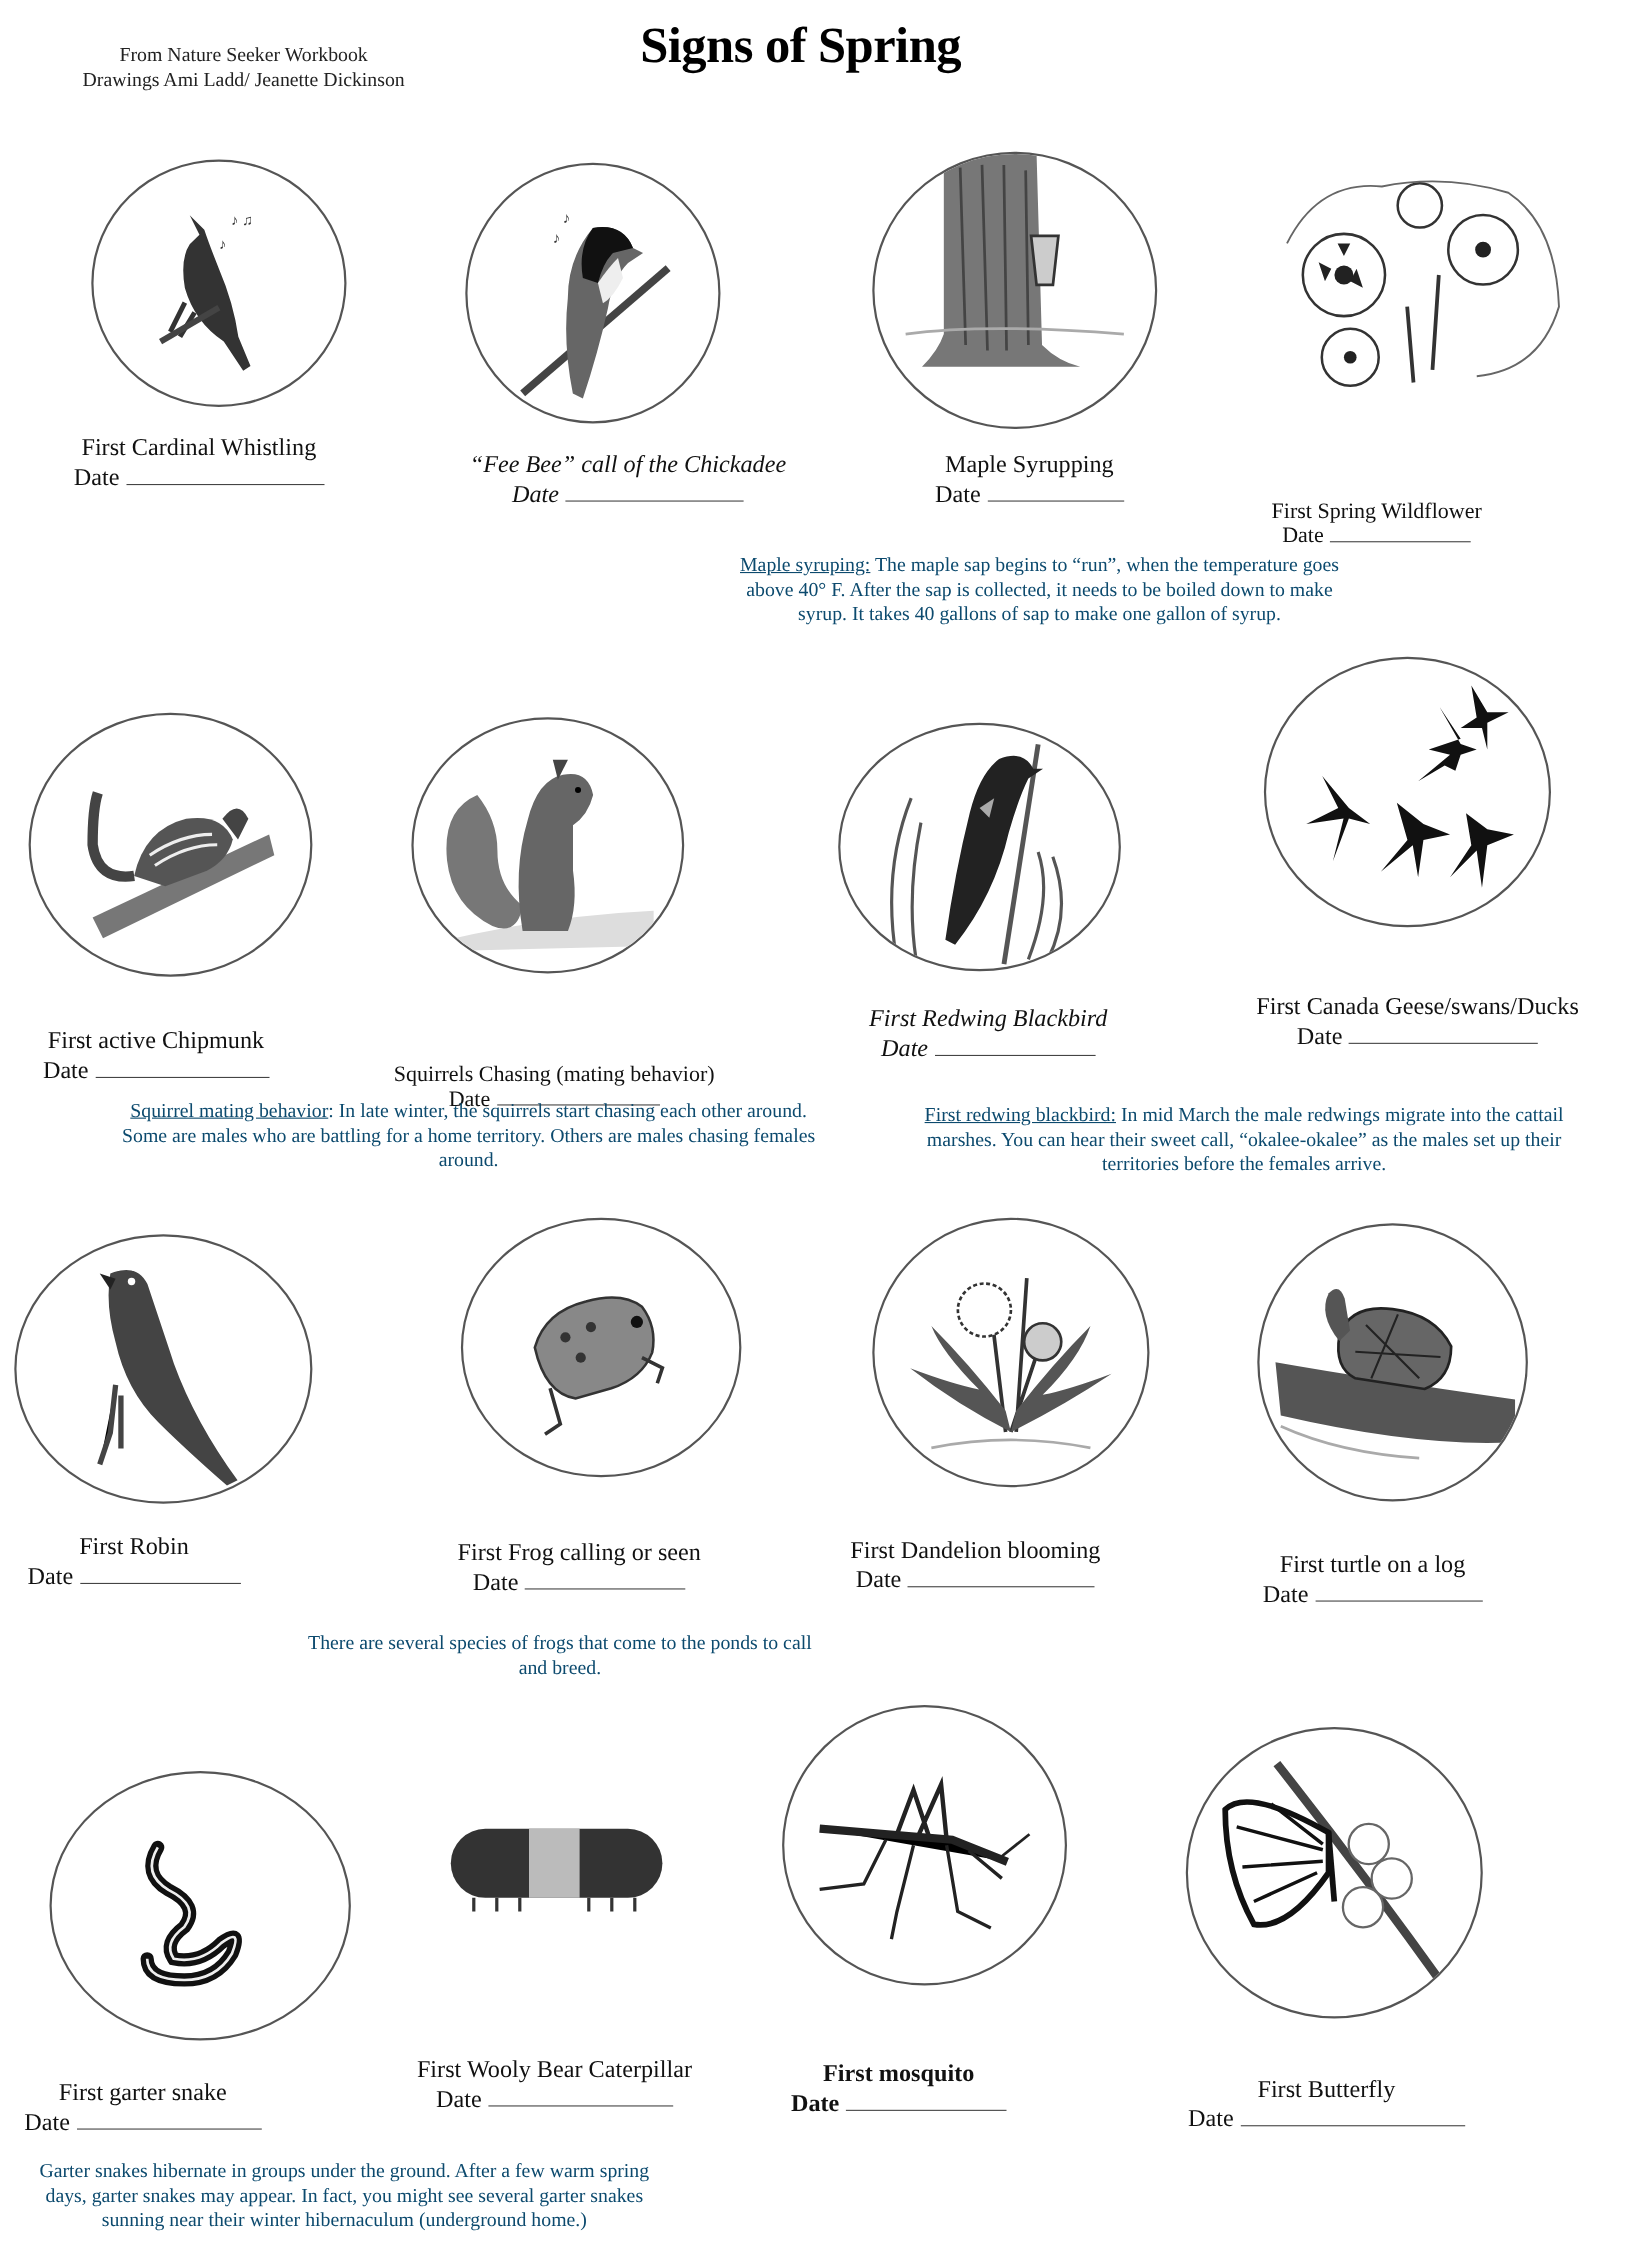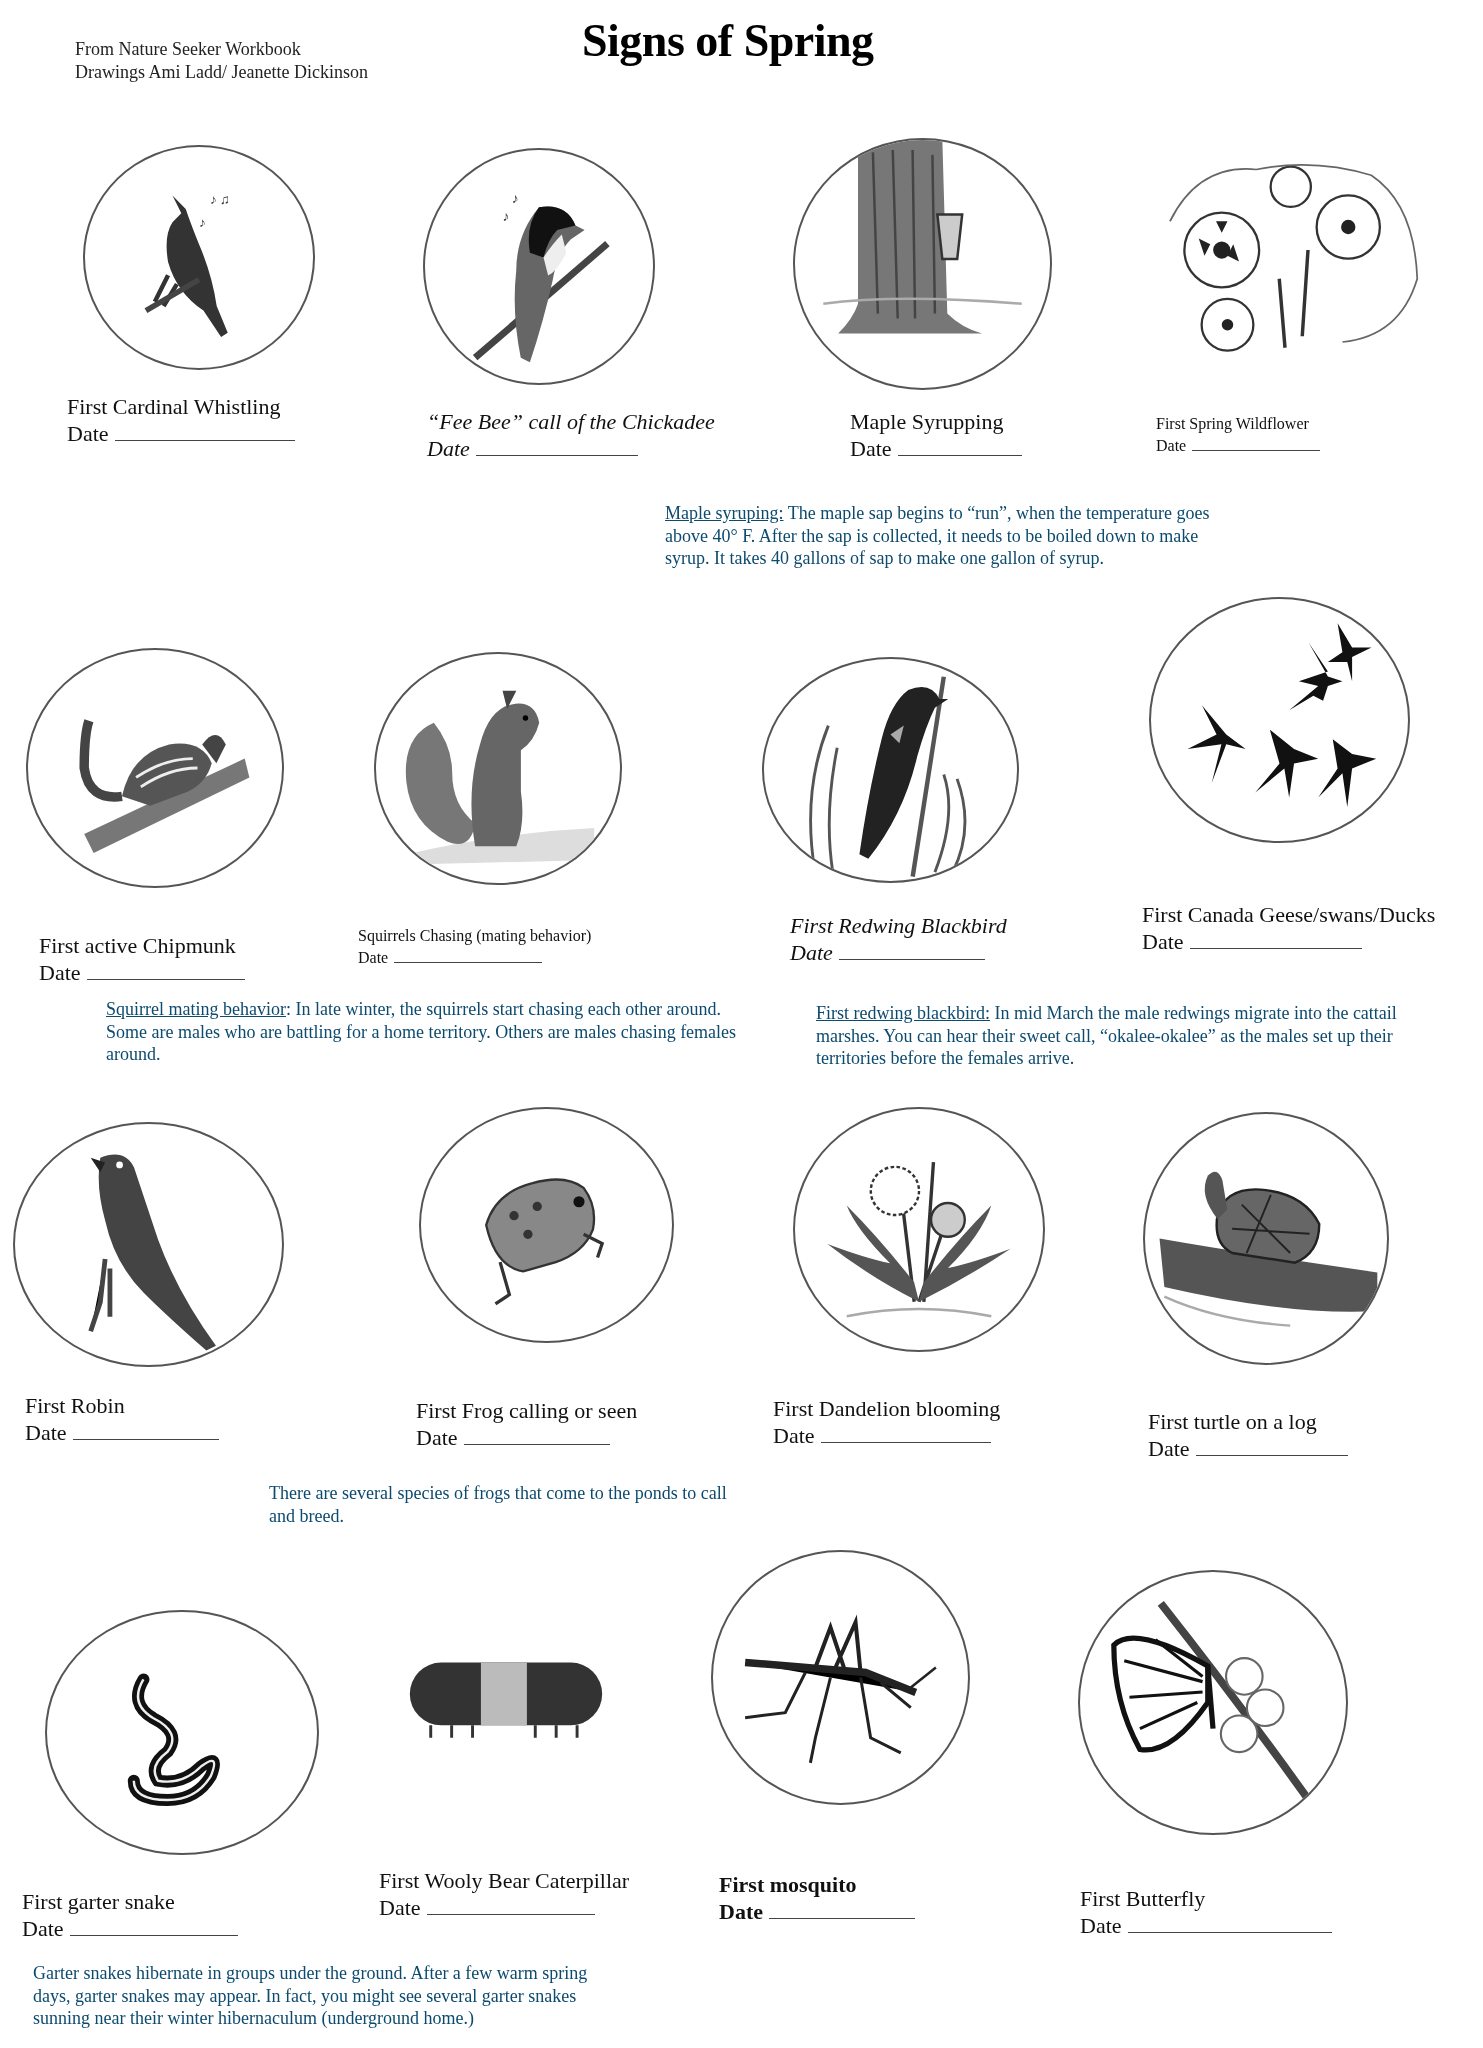--- a/index.html
+++ b/index.html
@@ -4,7 +4,7 @@
 <style>
   html, body { margin:0; padding:0; background:#ffffff; }
   body { width:1483px; height:2048px; position:relative; overflow:hidden; font-family:"Liberation Serif", "DejaVu Serif", serif; color:#111; }
-  .abs { position:absolute; }
+  .abs { position:absolute;text-align:center; }
   .credit { font-size:18px; line-height:23px; color:#222; }
   .title { font-size:46px; font-weight:bold; letter-spacing:-0.5px; color:#000; white-space:nowrap; }
   .label { font-size:22px; line-height:27px; color:#111; white-space:nowrap; }

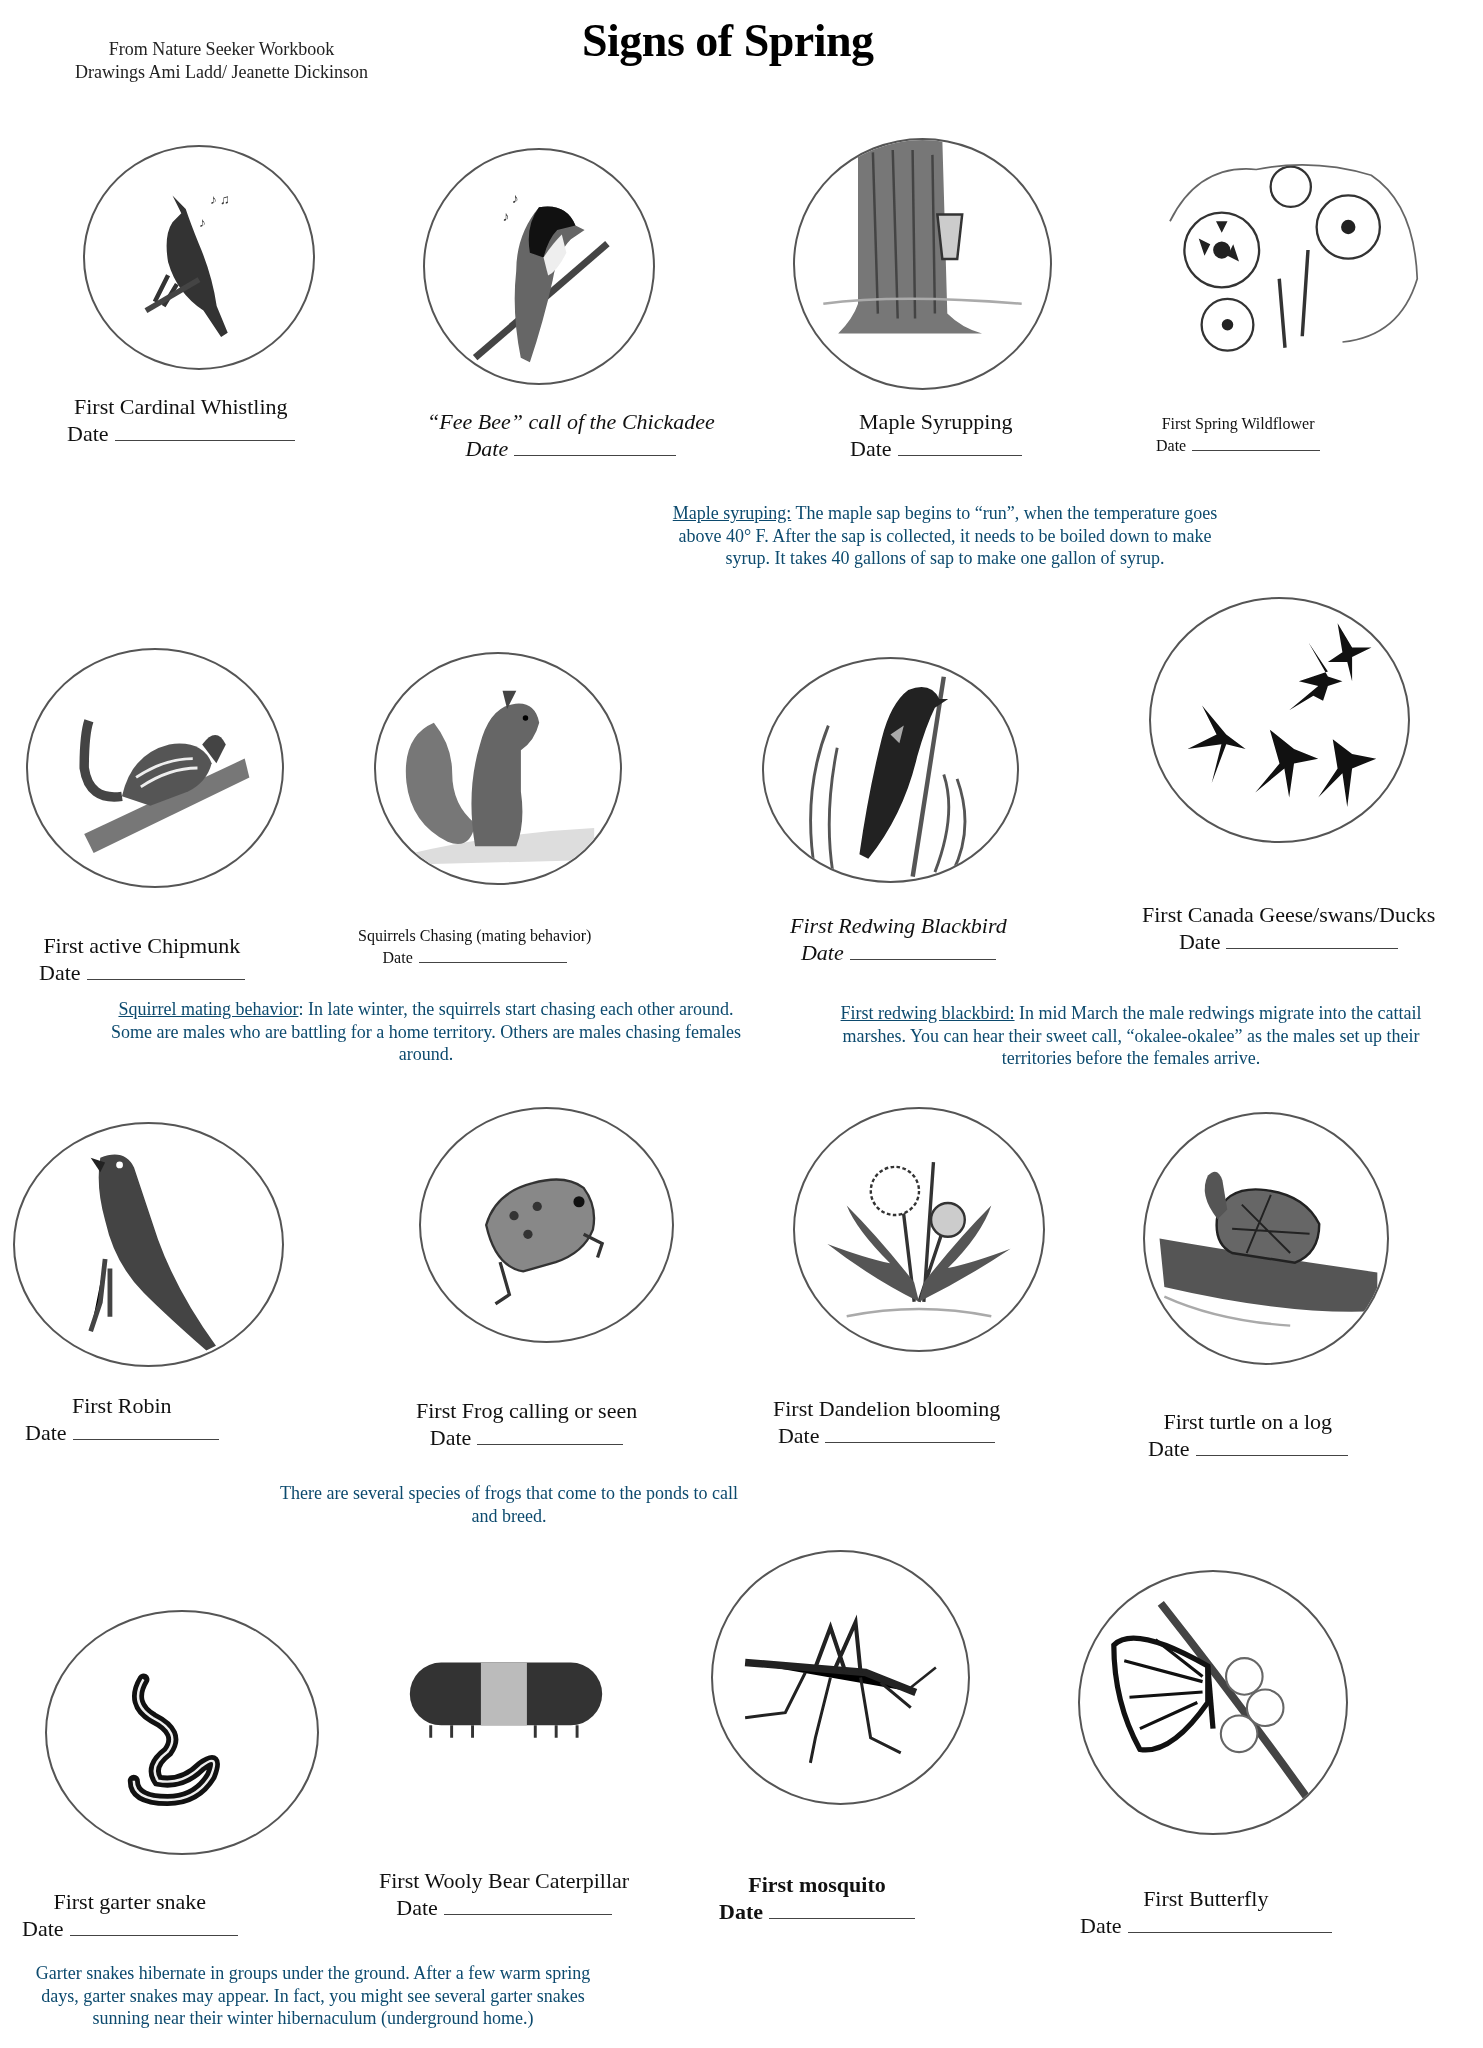--- a/index.html
+++ b/index.html
@@ -8,7 +8,7 @@
   .credit { font-size:18px; line-height:23px; color:#222; }
   .title { font-size:46px; font-weight:bold; letter-spacing:-0.5px; color:#000; white-space:nowrap; }
   .label { font-size:22px; line-height:27px; color:#111; white-space:nowrap; }
-  .label.small { font-size:16px; line-height:22px; }
+  .label.small { font-size:20px; line-height:22px;margin-top:41px; }
   .date-line { display:inline-block; border-bottom:1.5px solid #444; height:18px; vertical-align:baseline; margin-left:6px; }
   .note { font-size:18px; line-height:22.5px; color:#0c4a6e; }
   .note u { text-decoration:underline; }

